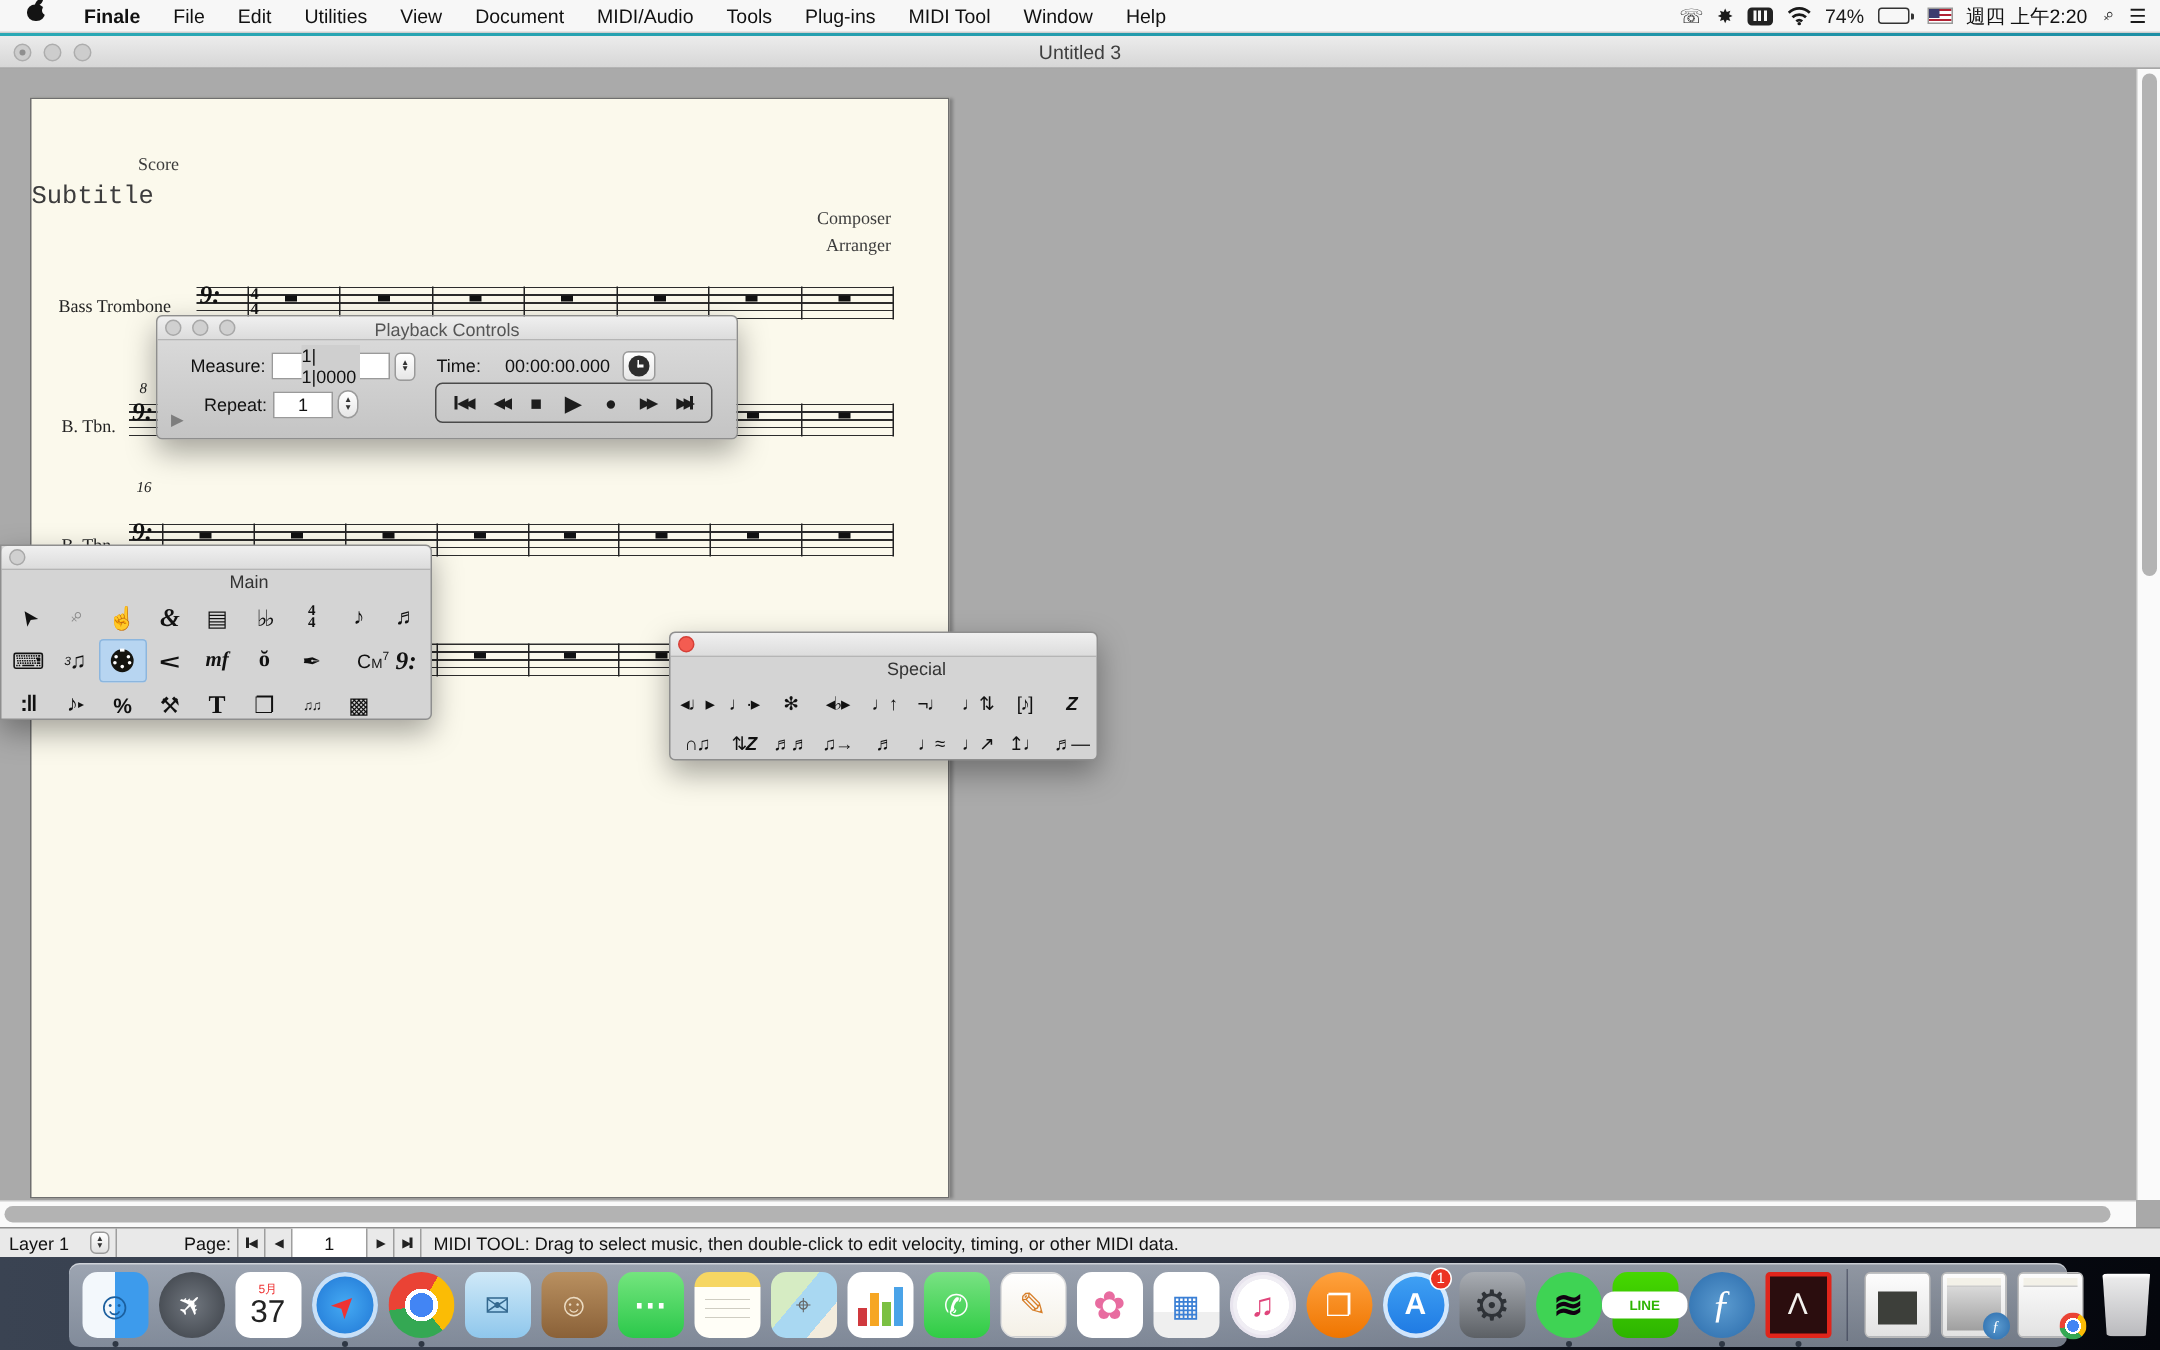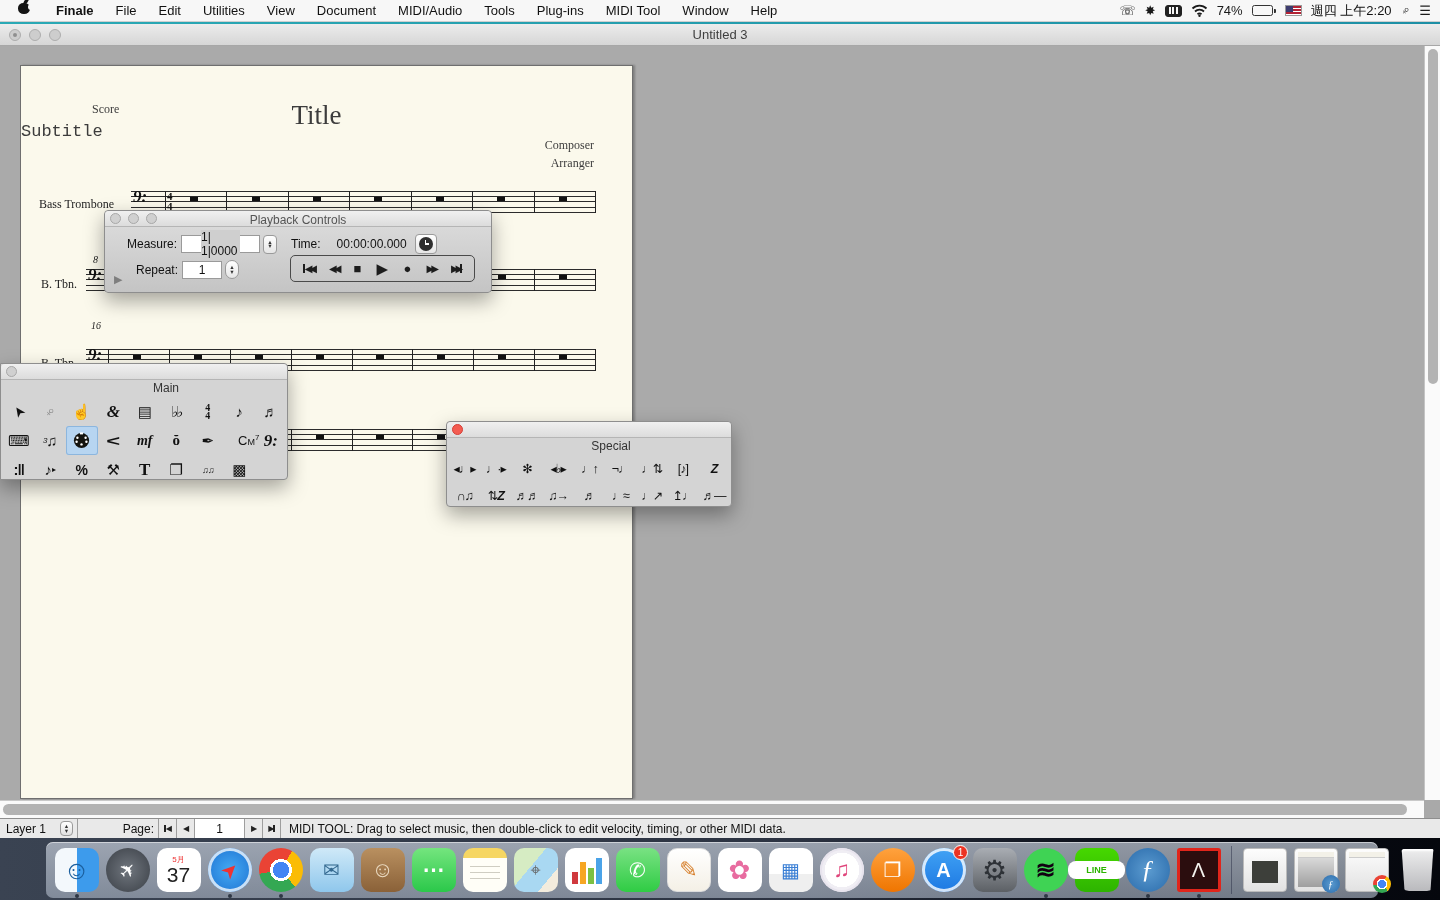--- a/index.html
+++ b/index.html
@@ -264,7 +264,6 @@
 <div id="content">
   <div id="page">
     <div class="sc-text" id="t-score">Score</div>
-    <div class="sc-text" id="t-title">Title</div>
     <div class="sc-text" id="t-subtitle">Subtitle</div>
     <div class="sc-text" id="t-composer">Composer</div>
     <div class="sc-text" id="t-arranger">Arranger</div>

